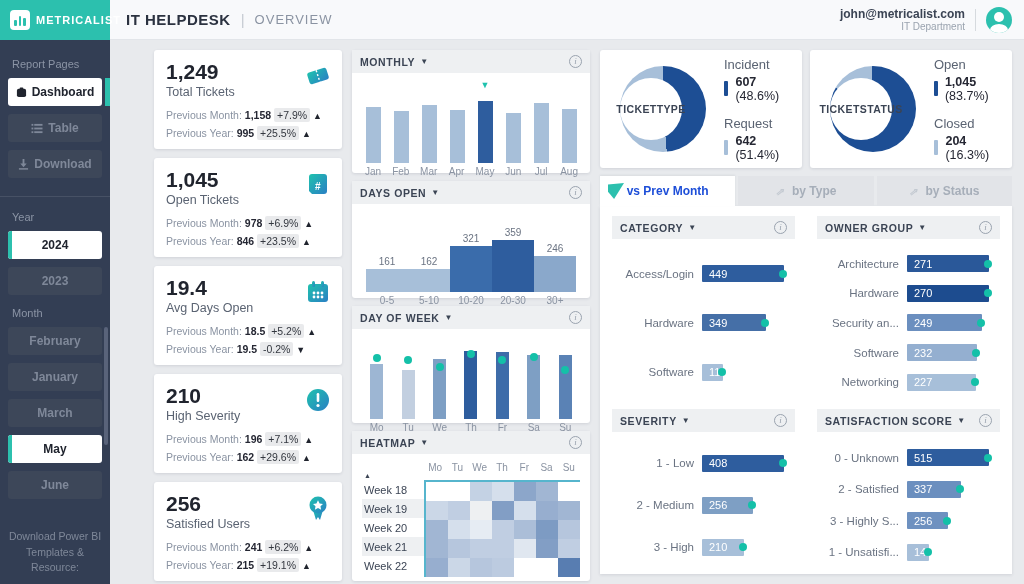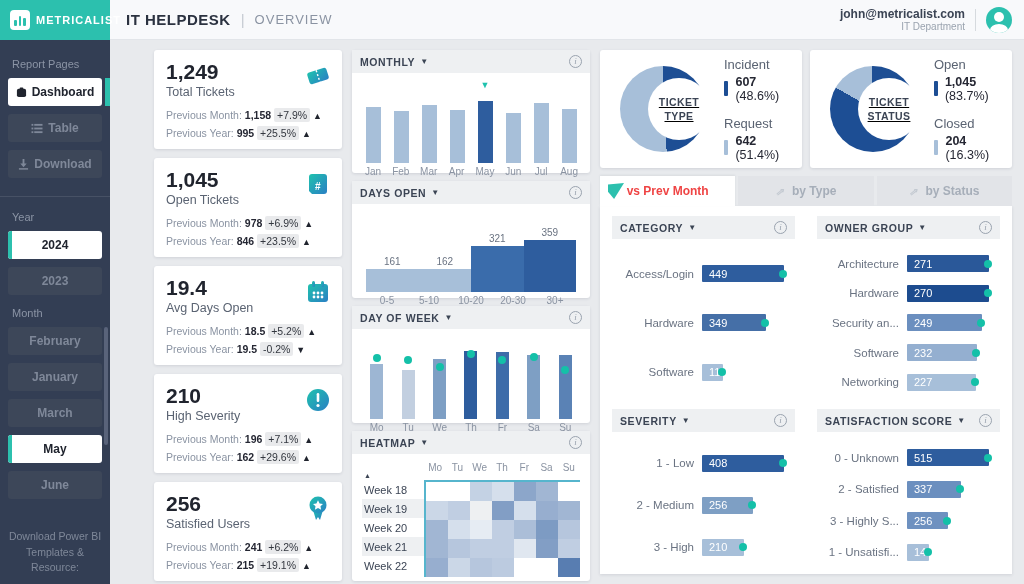--- a/index.html
+++ b/index.html
@@ -111,8 +111,8 @@
   .donut-row { display:flex; gap:8px; height:118px; }
   .donut-card { flex:1; display:flex; align-items:center; padding:0 6px 0 20px; gap:18px; }
   .donut { width:86px; height:86px; border-radius:50%; position:relative; flex:none; cursor:pointer; }
-  .donut-hole { position:absolute; left:28px; top:12px; width:62px; height:62px; background:#fff; border-radius:50%;
-    display:flex; flex-direction:column; align-items:center; justify-content:center;text-decoration:underline; }
+  .donut-hole { position:absolute; left:0; top:12px; width:62px; height:62px; background:#fff; border-radius:50%;
+    display:flex; flex-direction:row; align-items:center; justify-content:center; }
   .donut-hole span { font-size:10.5px; font-weight:bold; color:#3b4454; letter-spacing:0.4px; line-height:1.35; }
   .legend { display:flex; flex-direction:column; gap:13px; }
   .leg-item .leg-title { font-size:13px; color:#5a6372; margin-bottom:3px; }

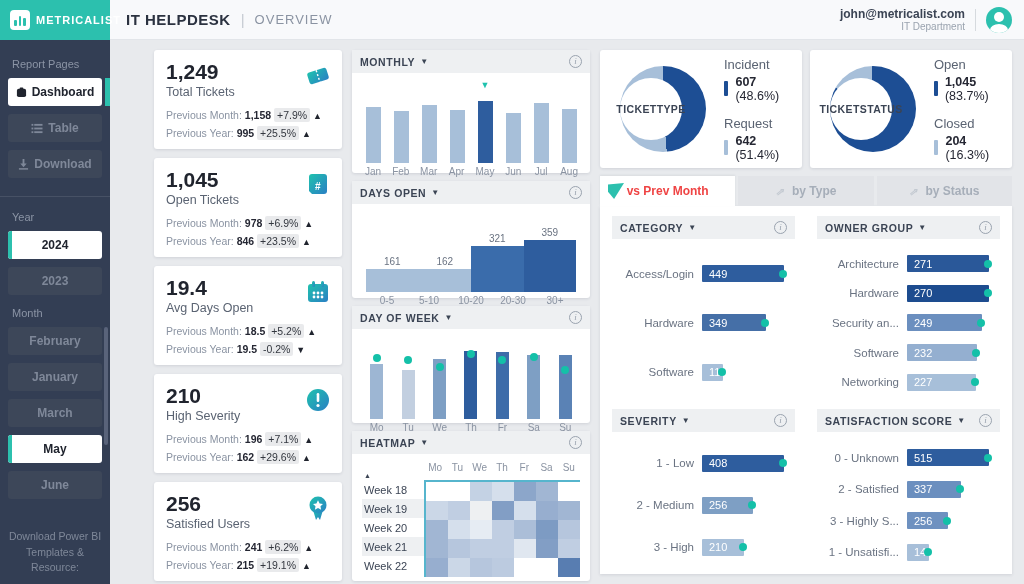--- a/index.html
+++ b/index.html
@@ -124,7 +124,7 @@
   .tabs { display:flex; gap:3px; margin-top:8px; height:30px; }
   .tab { flex:1; display:flex; align-items:center; justify-content:center; gap:8px; font-size:12px; font-weight:bold;
     background:#e2e4e8; color:#a6aeb9; cursor:pointer; position:relative; }
-  .tab.active { background:#fff; color:#ef4444; box-shadow:0 -1px 2px rgba(40,50,70,0.08); }
+  .tab.active { background:#fff; color:#1d4ed8; box-shadow:0 -1px 2px rgba(40,50,70,0.08); }
   .tab-flag { position:absolute; left:8px; top:7px; width:16px; height:16px; background:#2cc0ae;
     clip-path:polygon(0 10%, 100% 0, 38% 100%, 0 55%); }
   .tab-ico { font-size:10px; color:#c3c9d1; font-style:italic; }

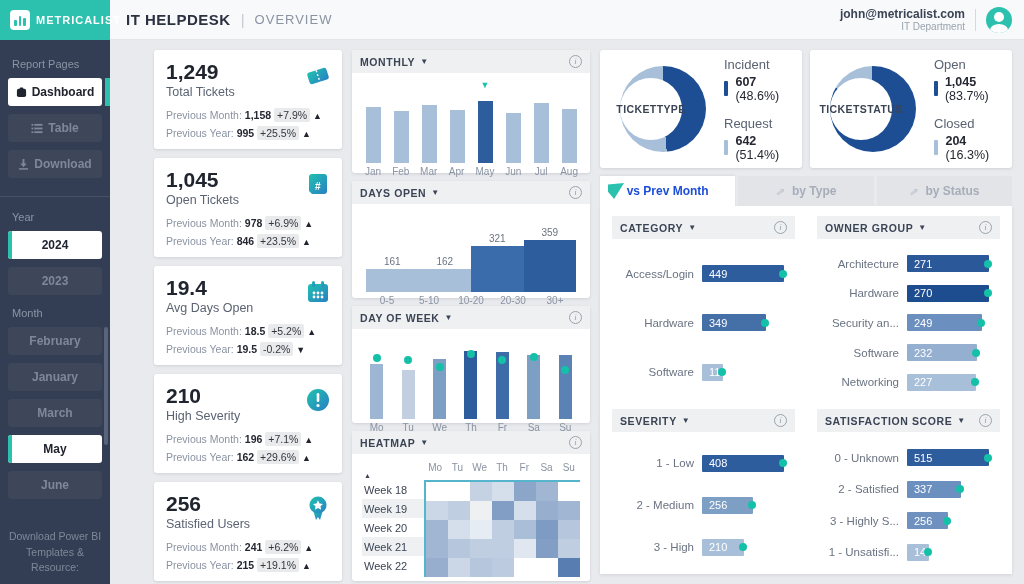--- a/index.html
+++ b/index.html
@@ -423,6 +423,10 @@
               <div class="hval">359</div>
               <div class="hbar" style="height: 52px; background: rgb(46, 93, 158);"></div>
             </div>
+            <div class="hcol">
+              <div class="hval">246</div>
+              <div class="hbar" style="height: 35.6323px; background: rgb(138, 168, 203);"></div>
+            </div>
           </div>
         <div class="hlabels" id="daysopen-labels">
             <span>0-5</span>

